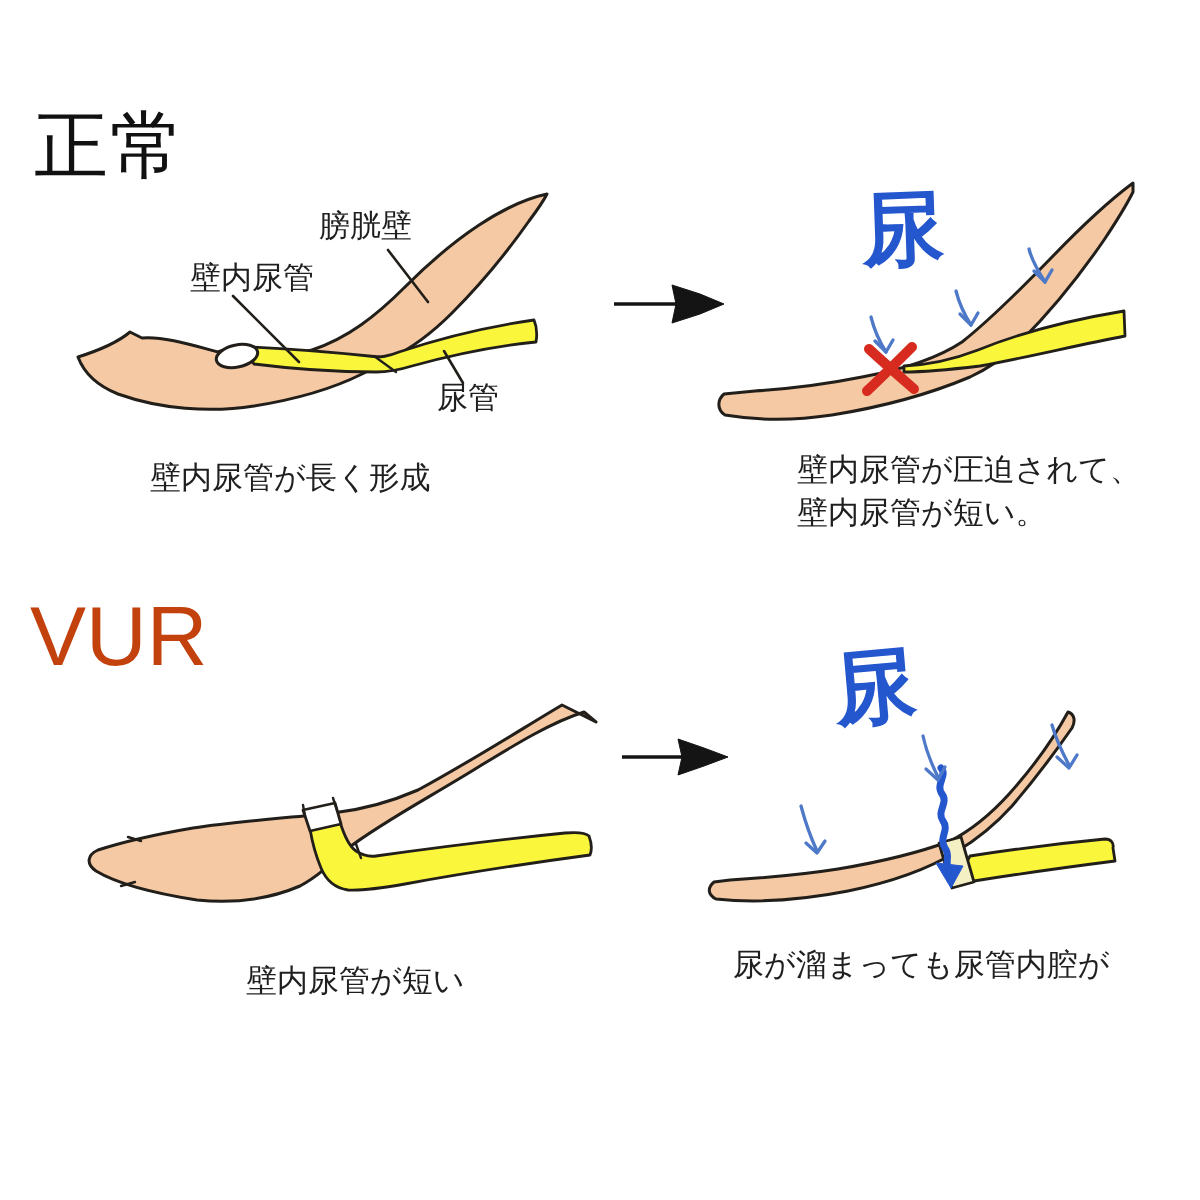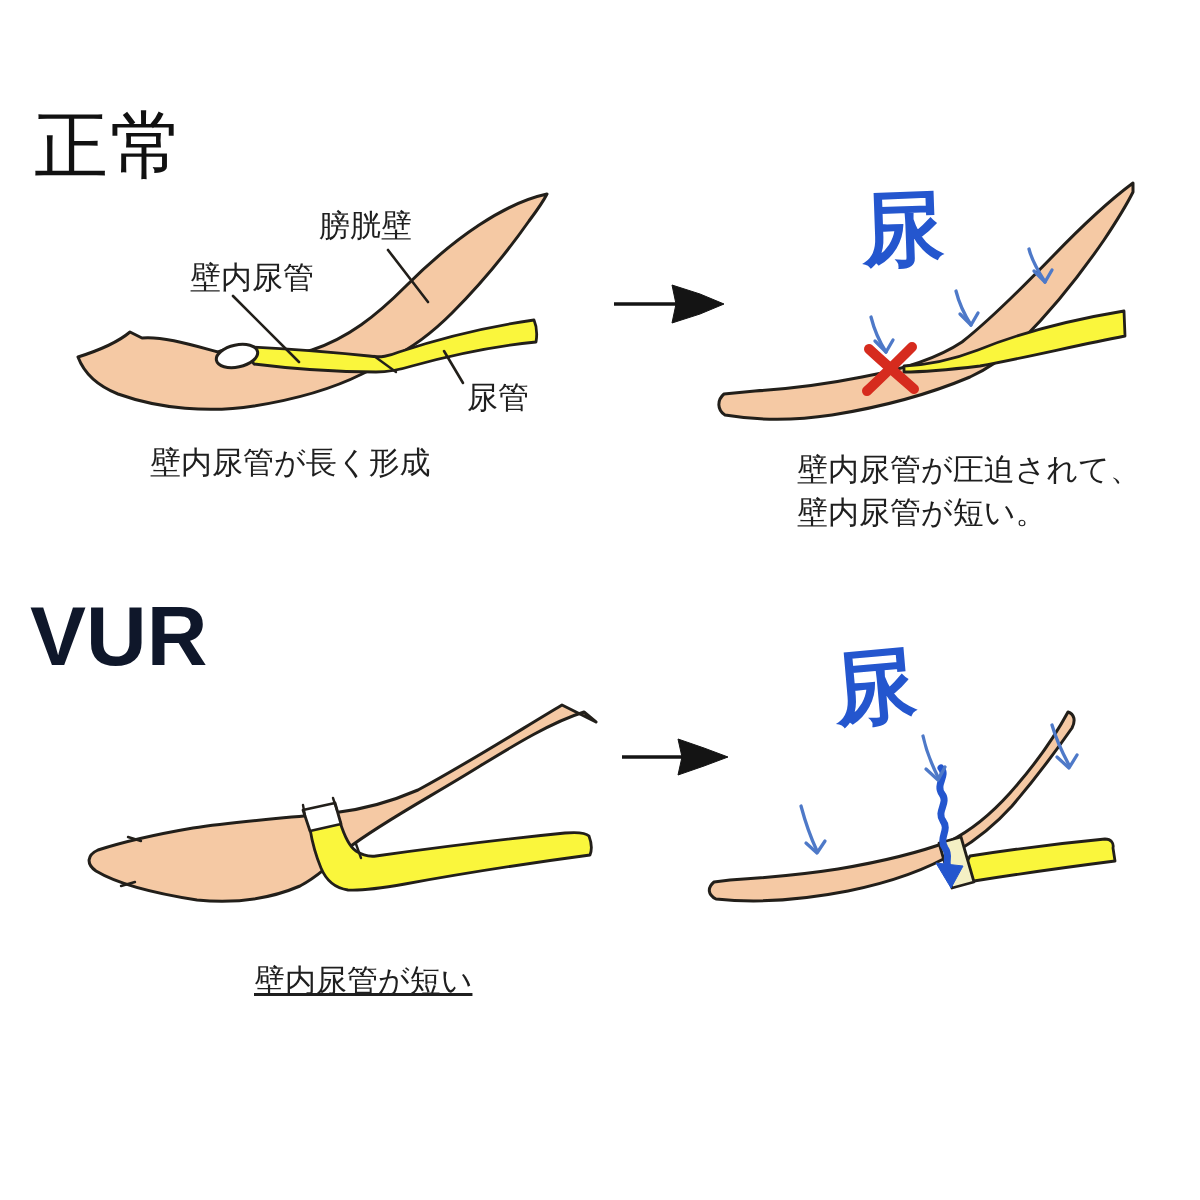--- a/index.html
+++ b/index.html
@@ -207,7 +207,7 @@
 
   <div class="lbl anno" style="left:319px;top:209px;">膀胱壁</div>
   <div class="lbl anno" style="left:178px;top:261px;margin-left:12px;">壁内尿管</div>
-  <div class="lbl anno" style="left:437px;top:381px;margin-left:30px;">尿管</div>
+  <div class="lbl anno" style="left:437px;top:381px;">尿管</div>
 
   <div class="lbl caption" style="left:150px;top:444px;text-align:center;">壁内尿管が長く形成</div>
 

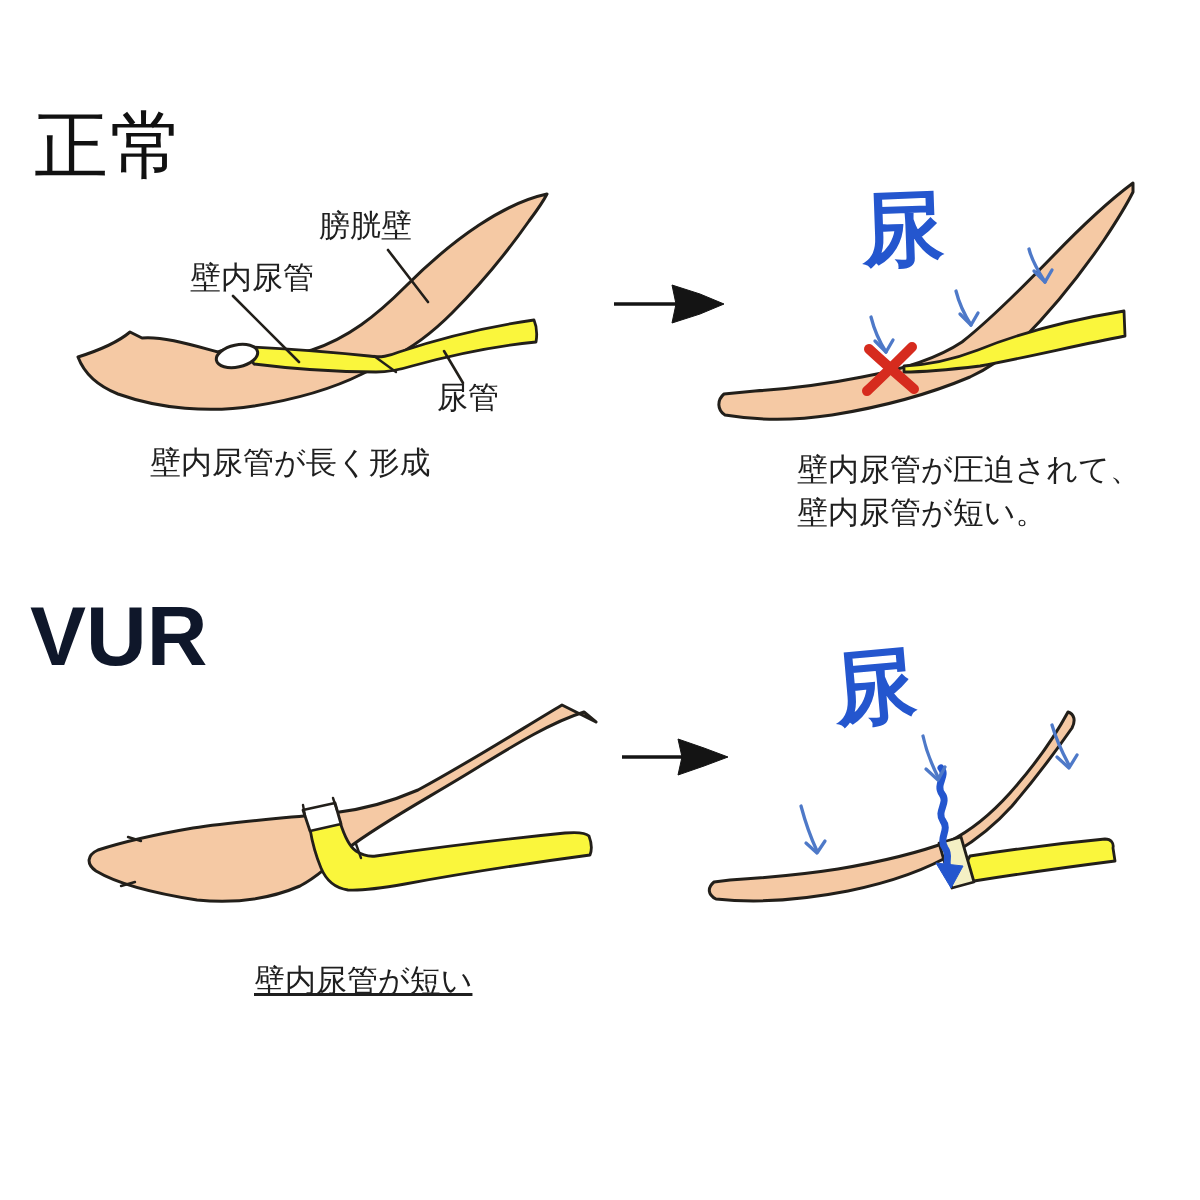--- a/index.html
+++ b/index.html
@@ -209,7 +209,7 @@
   <div class="lbl anno" style="left:178px;top:261px;margin-left:12px;">壁内尿管</div>
   <div class="lbl anno" style="left:437px;top:381px;">尿管</div>
 
-  <div class="lbl caption" style="left:150px;top:444px;text-align:center;">壁内尿管が長く形成</div>
+  <div class="lbl caption" style="left:150px;top:459px;text-align:center;">壁内尿管が長く形成</div>
 
   <div class="lbl urine" style="left:862px;top:178px;transform:rotate(-2deg);">尿</div>
 

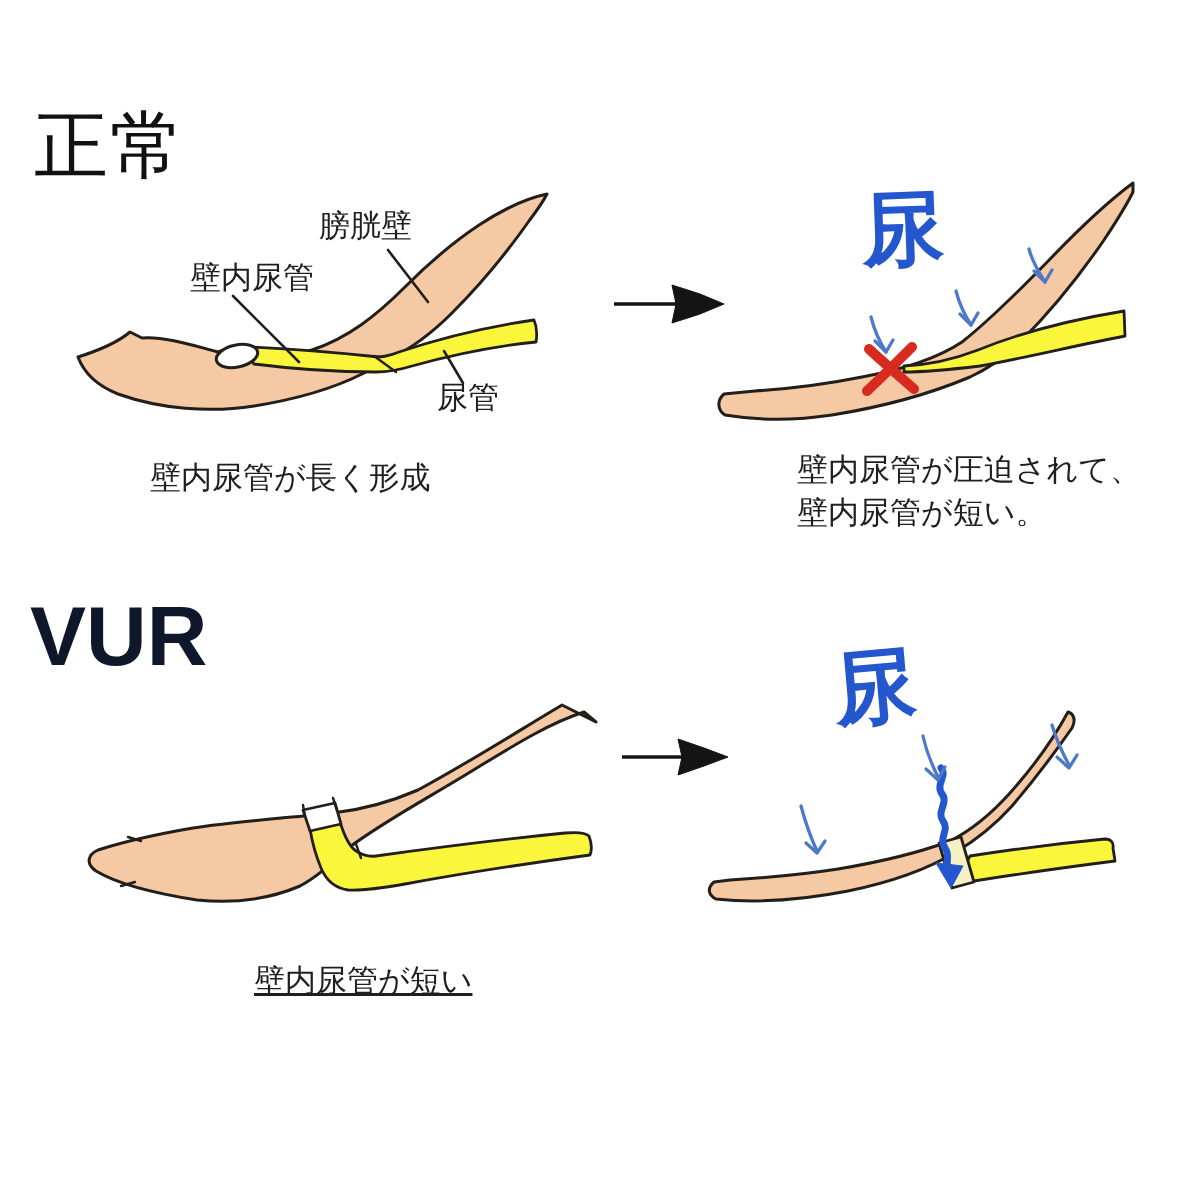--- a/index.html
+++ b/index.html
@@ -13,7 +13,7 @@
 
   .lbl{position:absolute;white-space:nowrap;color:var(--ink);line-height:1.25;}
   .title{font-size:74px;font-weight:500;letter-spacing:2px;color:#111;}
-  .title-vur{font-size:84px;font-weight:700;letter-spacing:0px;color:#0f172a;}
+  .title-vur{font-size:84px;font-weight:400;letter-spacing:0px;color:#c2410c;}
   .anno{font-size:31px;font-family:Liberation Mono, monospace;}
   .caption{font-size:31px;}
   .urine{font-size:82px;font-weight:bold;color:var(--blue_ink);}

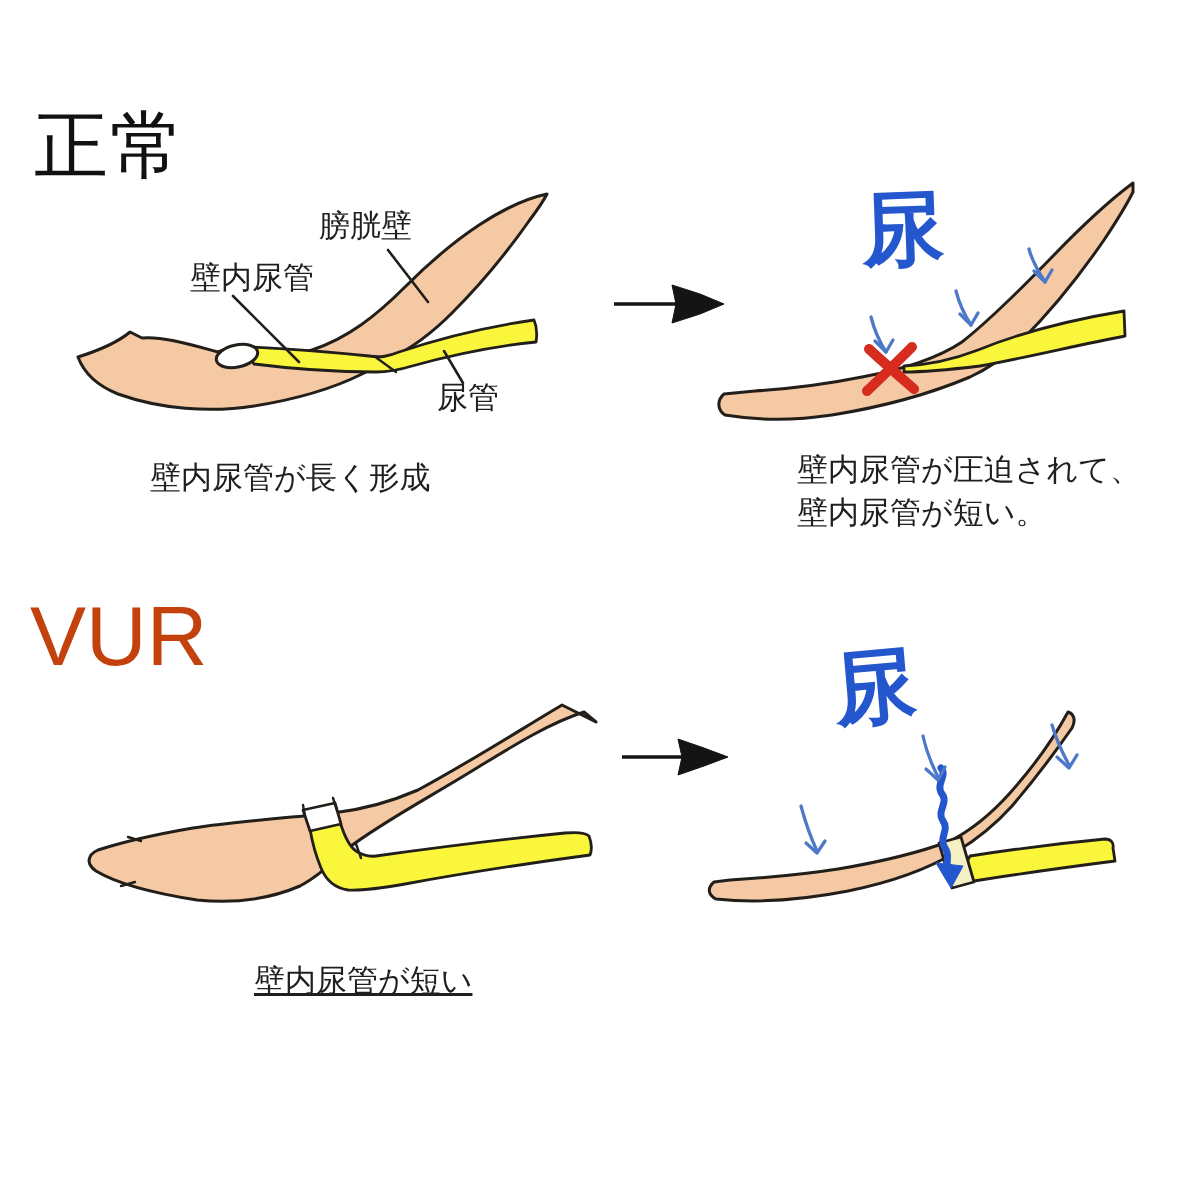--- a/index.html
+++ b/index.html
@@ -218,7 +218,7 @@
 
   <div class="lbl title-vur" style="left:30px;top:584px;">VUR</div>
 
-  <div class="lbl caption" style="left:254px;top:962px;text-decoration:underline;">壁内尿管が短い</div>
+  <div class="lbl caption" style="left:246px;top:962px;">壁内尿管が短い</div>
 
   <div class="lbl urine" style="left:834px;top:636px;transform:rotate(-5deg);">尿</div>
 

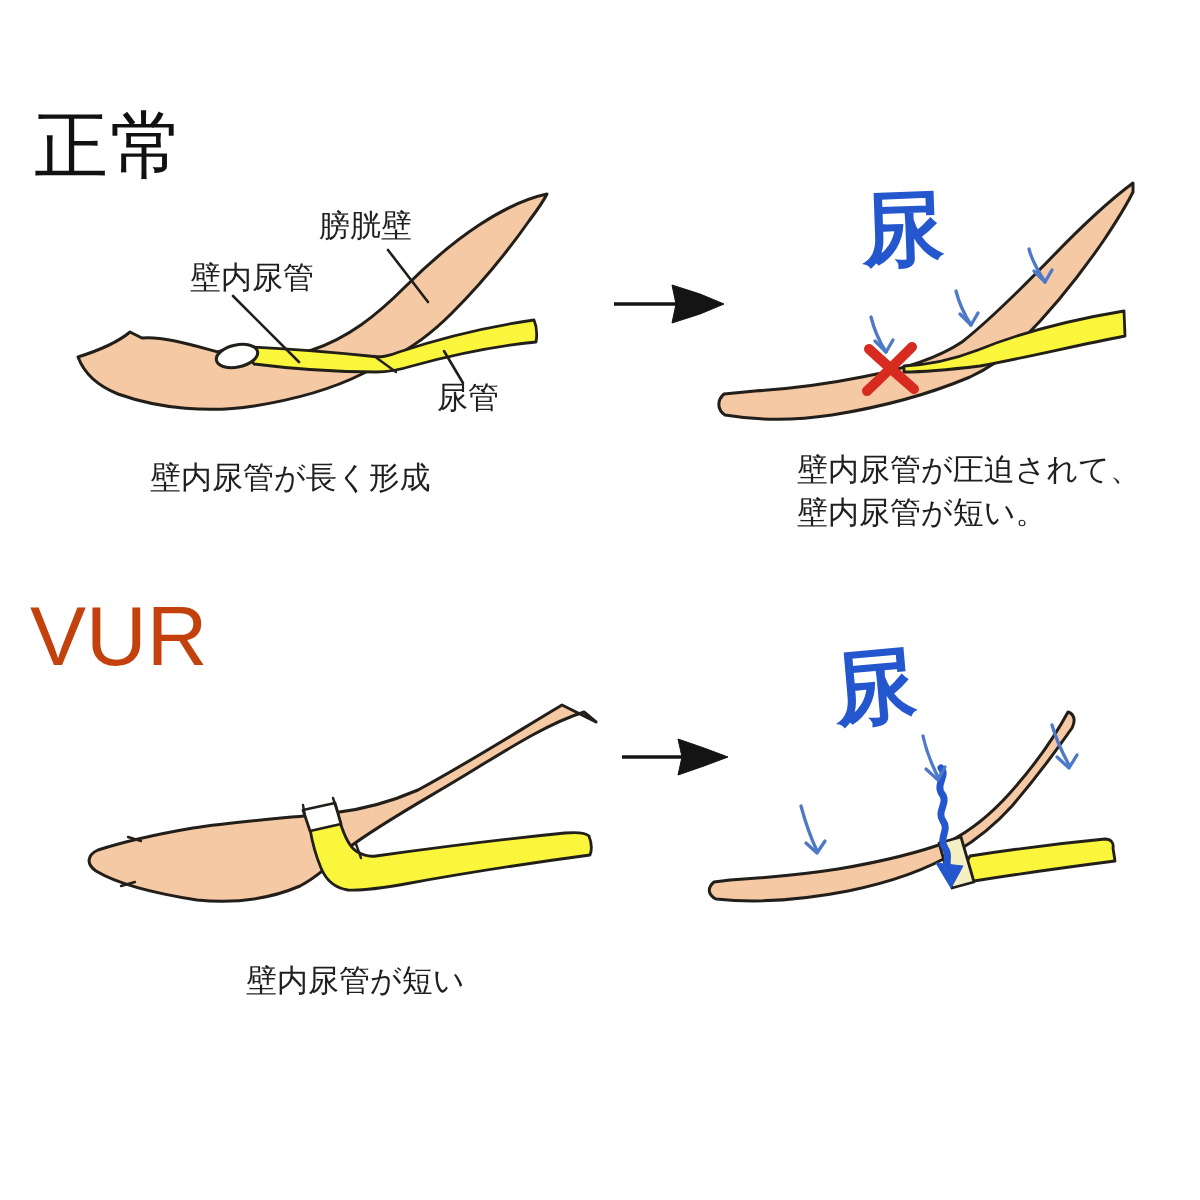--- a/index.html
+++ b/index.html
@@ -222,6 +222,7 @@
 
   <div class="lbl urine" style="left:834px;top:636px;transform:rotate(-5deg);">尿</div>
 
+  <div class="lbl caption" style="left:733px;top:946px;">尿が溜まっても尿管内腔が</div>
 
 </div>
 

